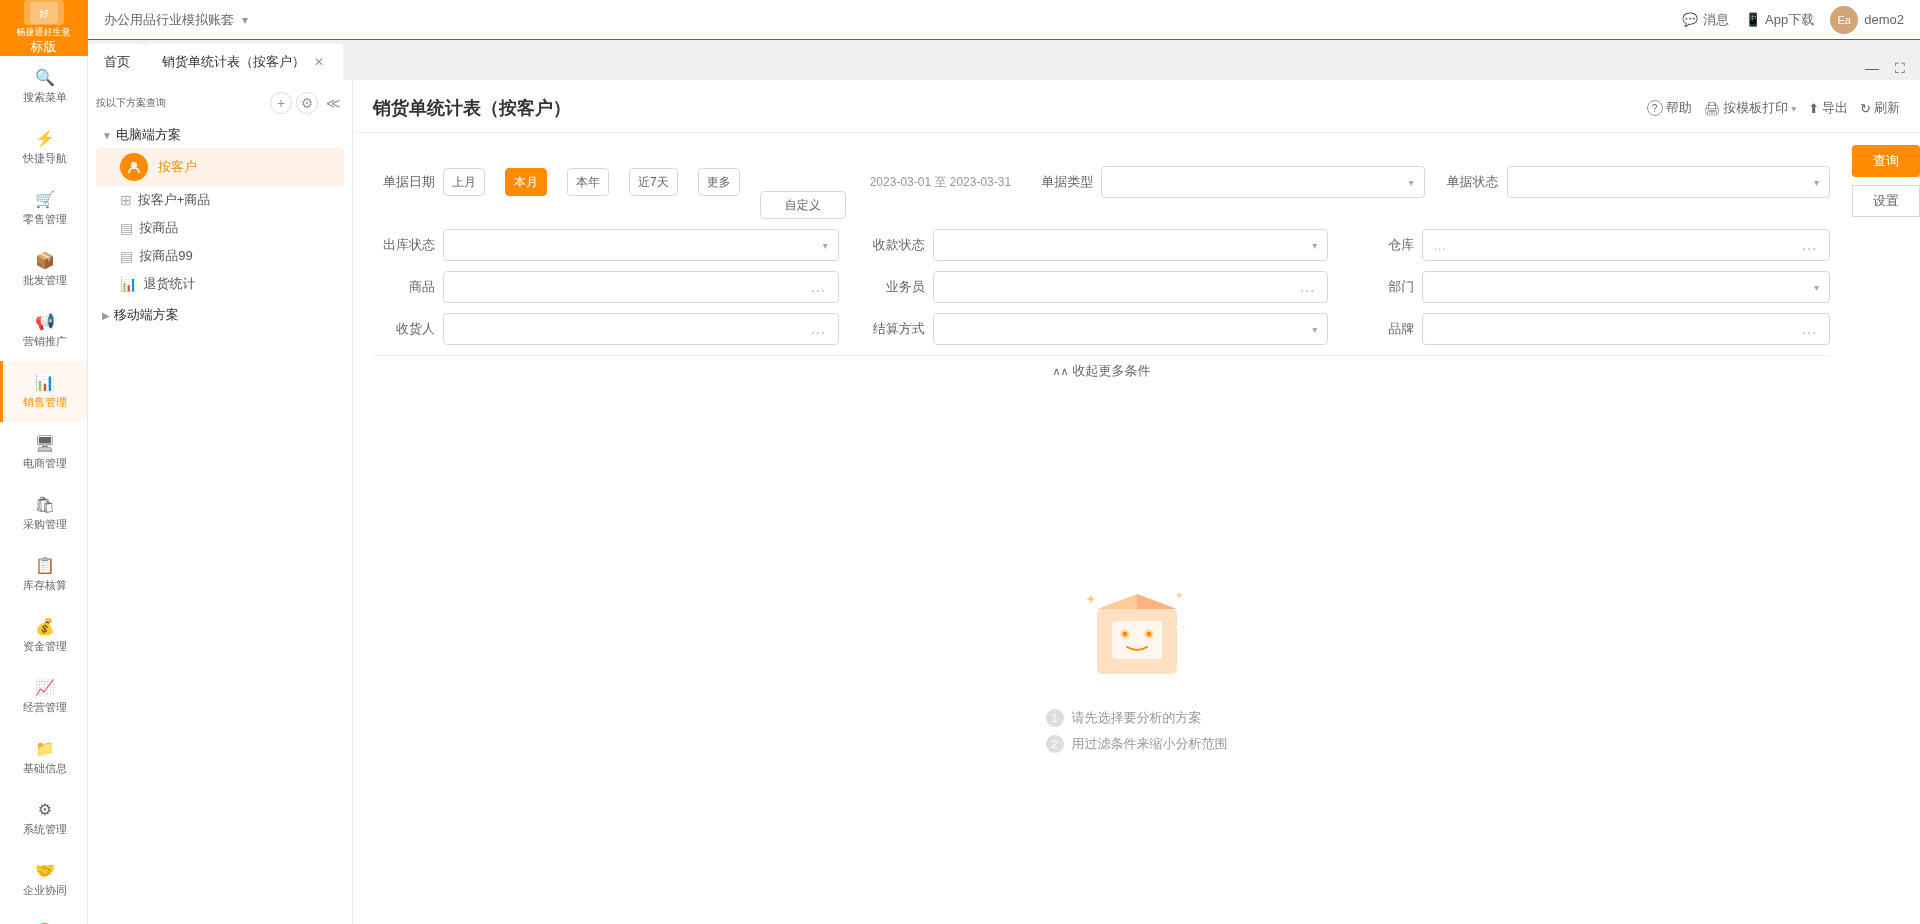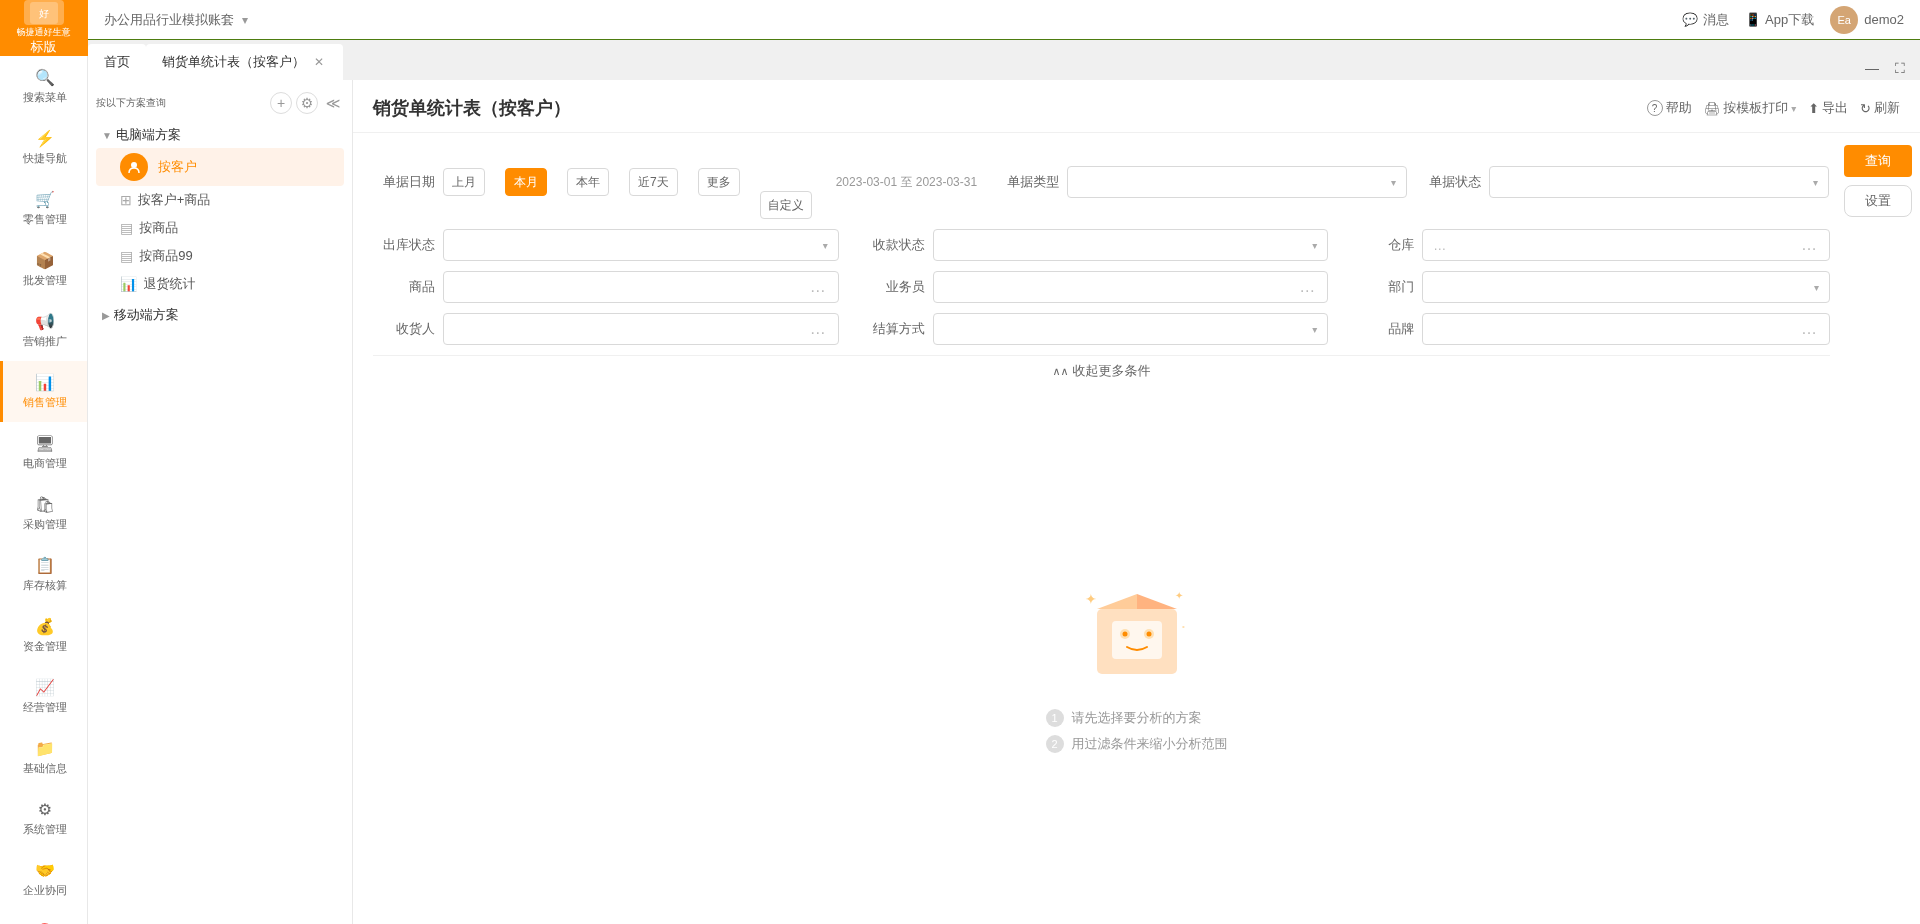--- a/index.html
+++ b/index.html
@@ -395,7 +395,7 @@
           </div>
         </div>
 
-        <div style="position:absolute;right:8px;top:0;display:flex;flex-direction:column;gap:4px;padding:12px 0;">
+        <div style="position:absolute;right:0;top:0;display:flex;flex-direction:column;gap:4px;padding:12px 0;">
           <button class="query-btn">查询</button>
           <button class="setting-btn">设置</button>
         </div>

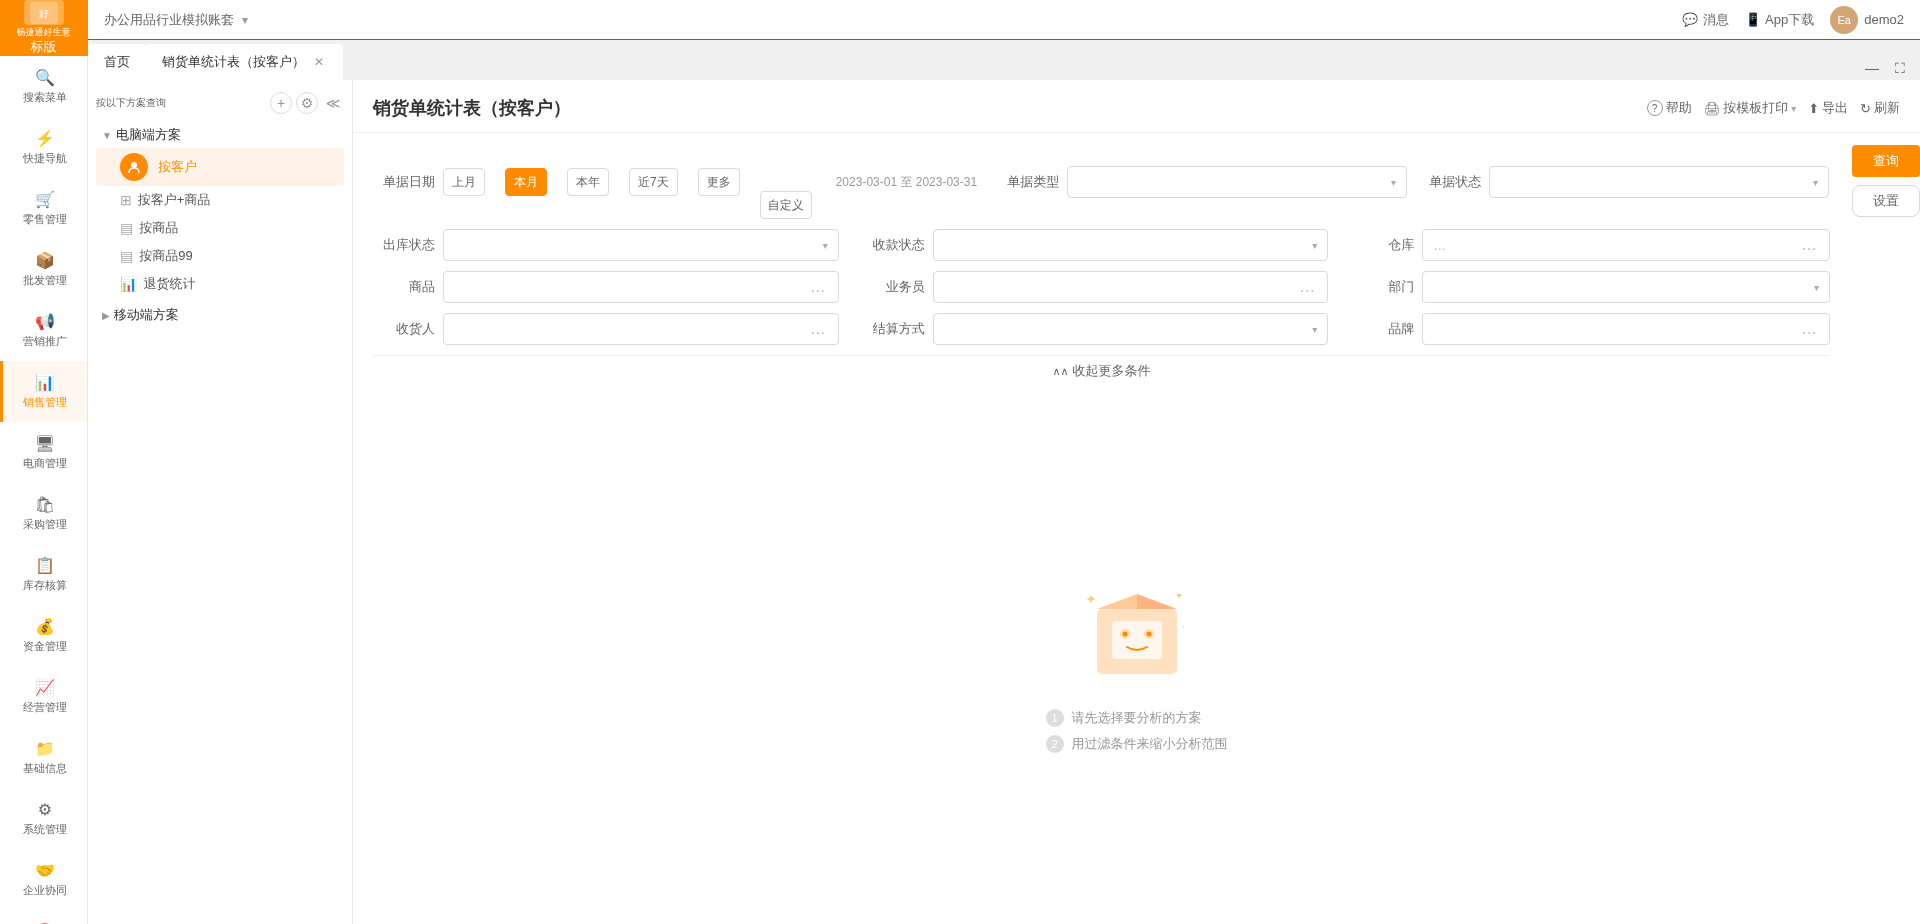--- a/index.html
+++ b/index.html
@@ -306,7 +306,7 @@
             <button class="date-btn" style="background:#fff;color:#666;border:1px solid #d9d9d9;height:28px;padding:0 8px;border-radius:4px;font-size:12px;cursor:pointer;">本年</button>
             <button class="date-btn" style="background:#fff;color:#666;border:1px solid #d9d9d9;height:28px;padding:0 8px;border-radius:4px;font-size:12px;cursor:pointer;">近7天</button>
             <button class="date-btn" style="background:#fff;color:#666;border:1px solid #d9d9d9;height:28px;padding:0 8px;border-radius:4px;font-size:12px;cursor:pointer;">更多</button>
-            <button class="date-btn" style="background:#fff;color:#666;border:1px solid #d9d9d9;height:28px;padding:0 7px;border-radius:4px;font-size:12px;cursor:pointer;margin-top:46px;">自定义</button>
+            <button class="date-btn" style="background:#fff;color:#666;border:1px solid #d9d9d9;height:28px;padding:0 24px;border-radius:4px;font-size:12px;cursor:pointer;margin-top:46px;">自定义</button>
             <span style="font-size:12px;color:#999;margin-left:4px;">2023-03-01 至 2023-03-31</span>
           </div>
 

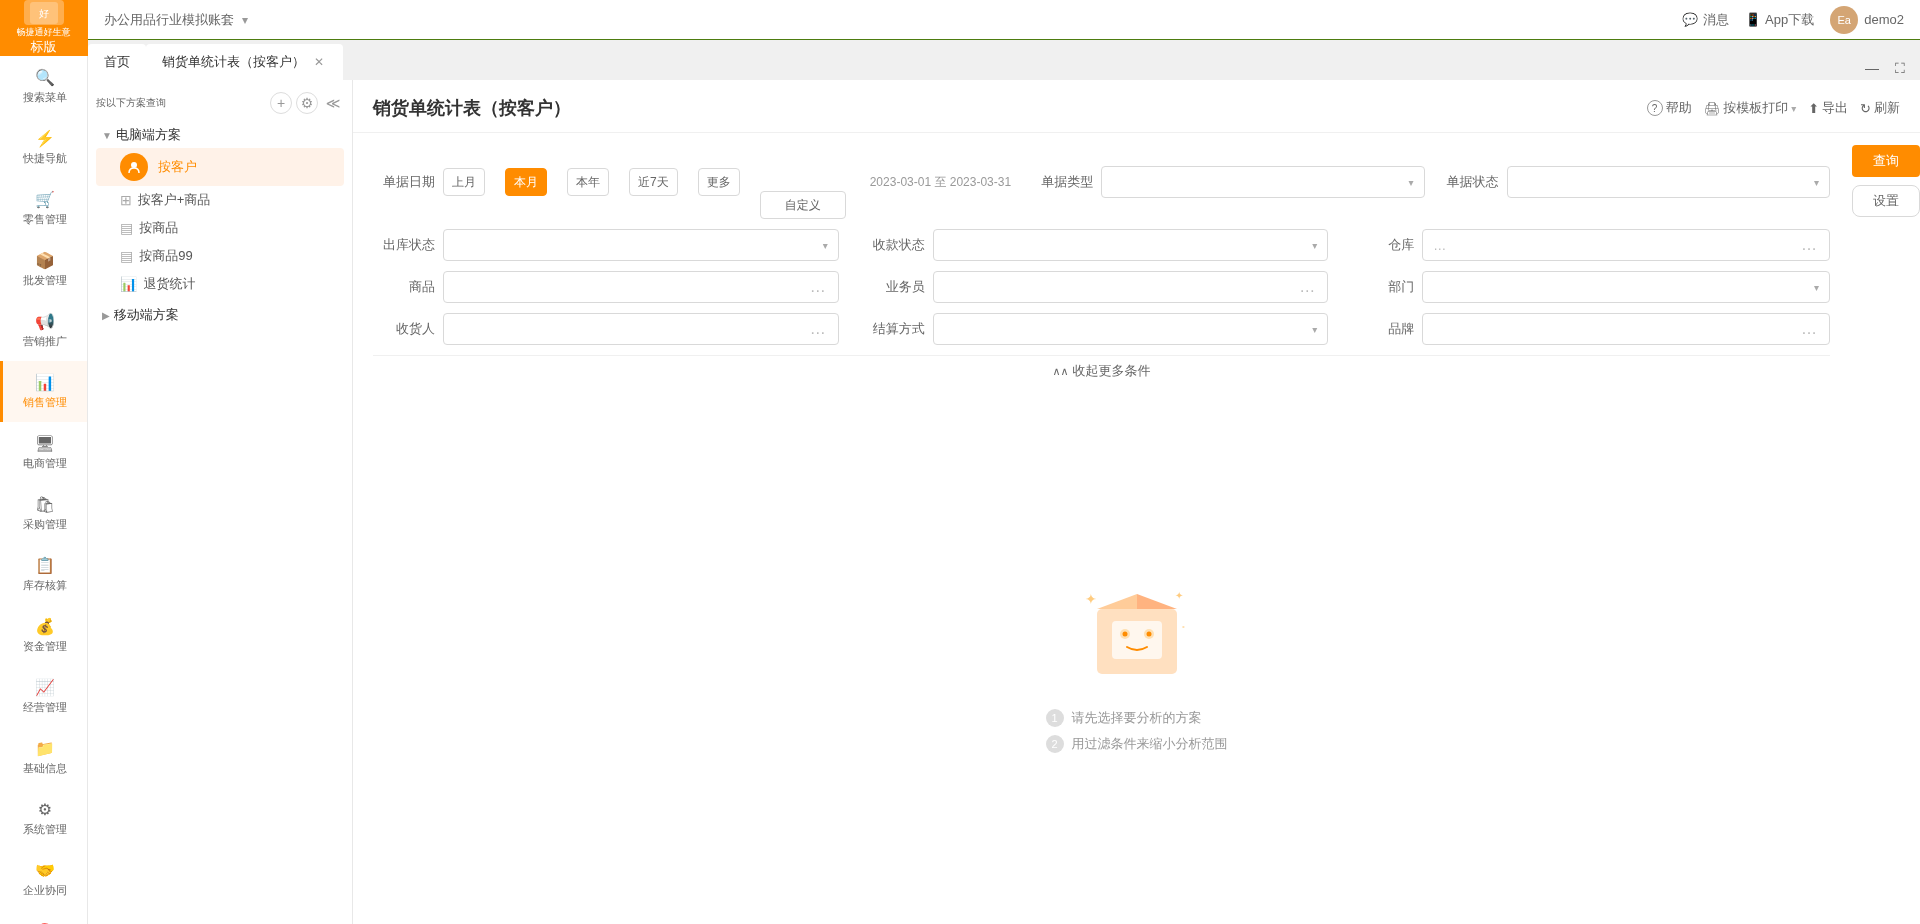--- a/index.html
+++ b/index.html
@@ -71,7 +71,7 @@
 
     
     .query-btn { height: 32px; padding: 0 20px; background: #ff8c00; color: #fff; border: none; border-radius: 4px; font-size: 13px; cursor: pointer; }
-    .setting-btn { height: 32px; padding: 0 20px; background: #fff; color: #666; border: 1px solid #d9d9d9; border-radius: 8px; font-size: 13px; cursor: pointer; display: block; margin-top: 4px; }
+    .setting-btn { height: 32px; padding: 0 20px; background: #fff; color: #666; border: 1px solid #d9d9d9; border-radius: 0; font-size: 13px; cursor: pointer; display: block; margin-top: 4px; }
 
     
     .empty-state { flex: 1; display: flex; flex-direction: column; align-items: center; justify-content: center; padding: 60px 0; }

